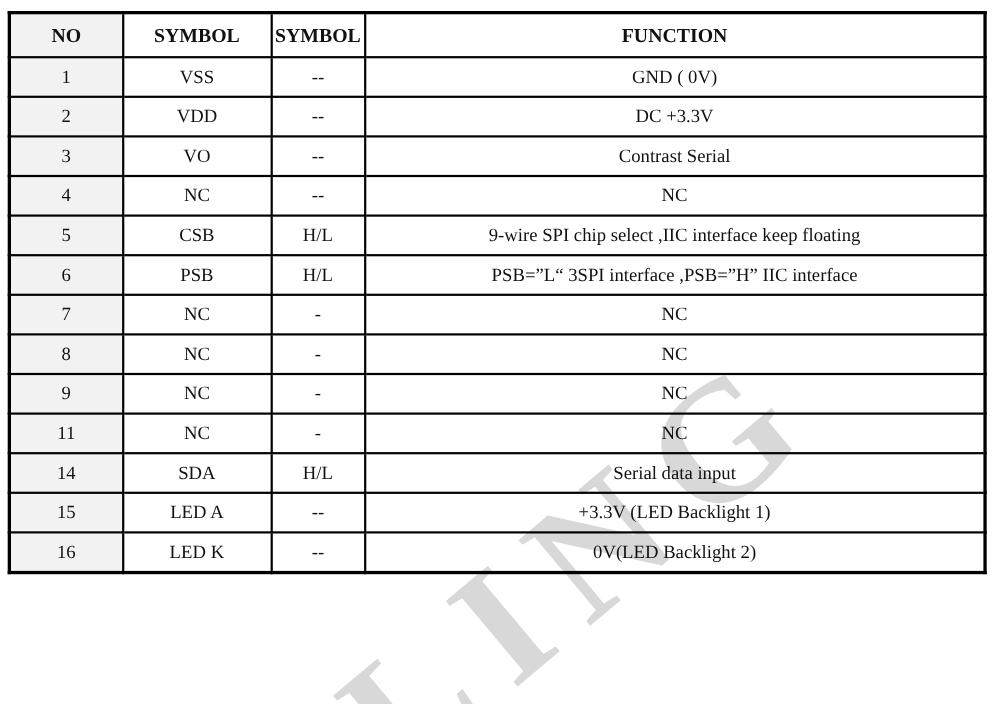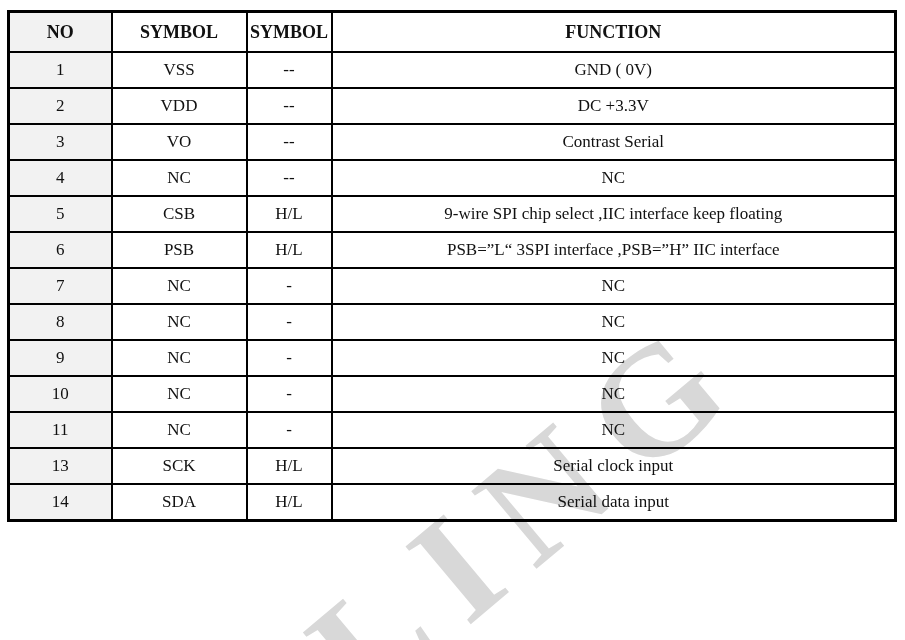--- a/index.html
+++ b/index.html
@@ -140,12 +140,6 @@
       <td>NC</td>
     </tr>
 
-    <tr>
-      <td class="col-no-cell">10</td>
-      <td>NC</td>
-      <td>-</td>
-      <td>NC</td>
-    </tr>
 
     <tr>
       <td class="col-no-cell">11</td>

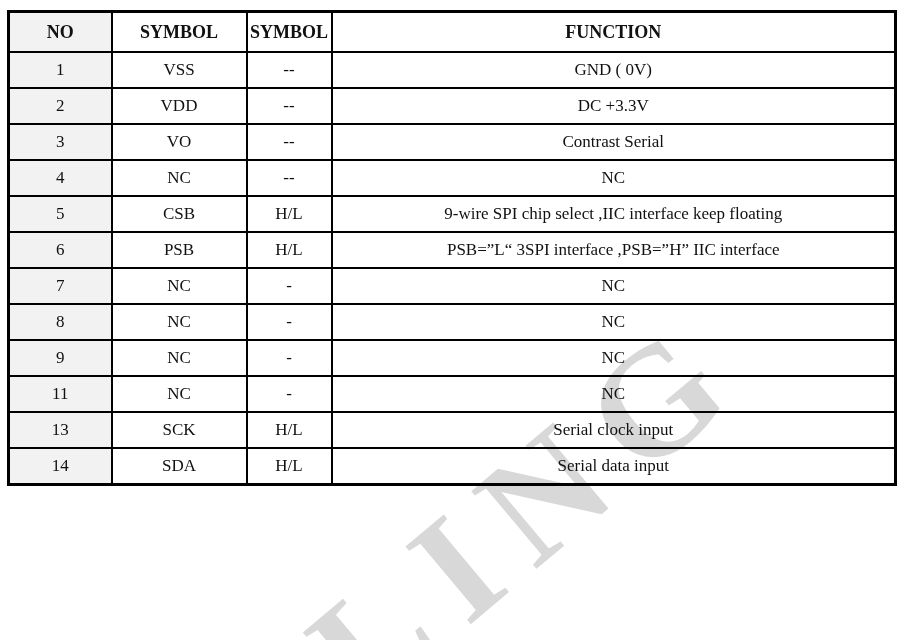--- a/index.html
+++ b/index.html
@@ -149,12 +149,6 @@
     </tr>
 
 
-    <tr>
-      <td class="col-no-cell">13</td>
-      <td>SCK</td>
-      <td>H/L</td>
-      <td>Serial clock input</td>
-    </tr>
 
     <tr>
       <td class="col-no-cell">14</td>

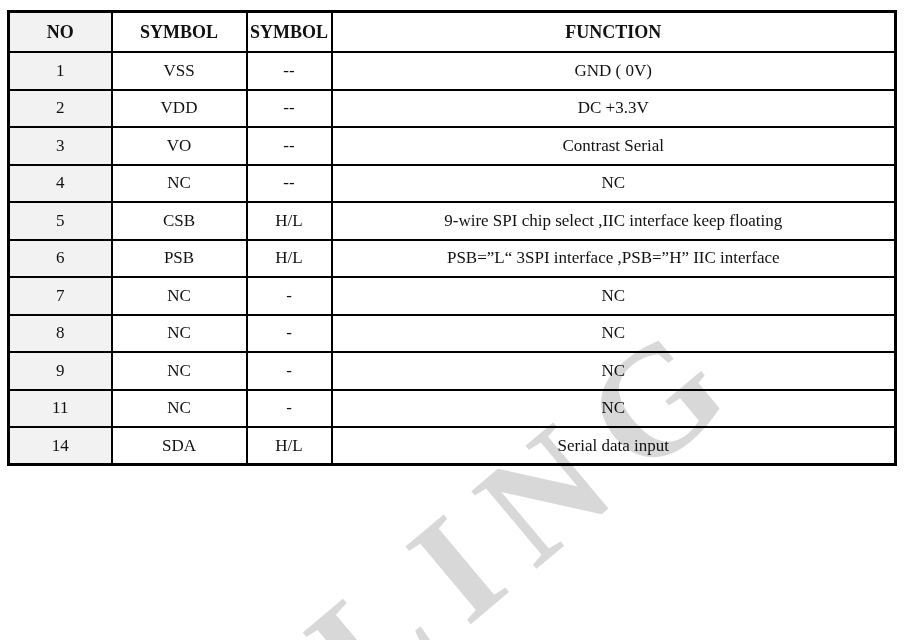--- a/index.html
+++ b/index.html
@@ -157,6 +157,12 @@
       <td>Serial data input</td>
     </tr>
 
+    <tr>
+      <td class="col-no-cell">15</td>
+      <td>LED A</td>
+      <td>--</td>
+      <td>+3.3V (LED Backlight 1)</td>
+    </tr>
 
   </tbody>
   </table>

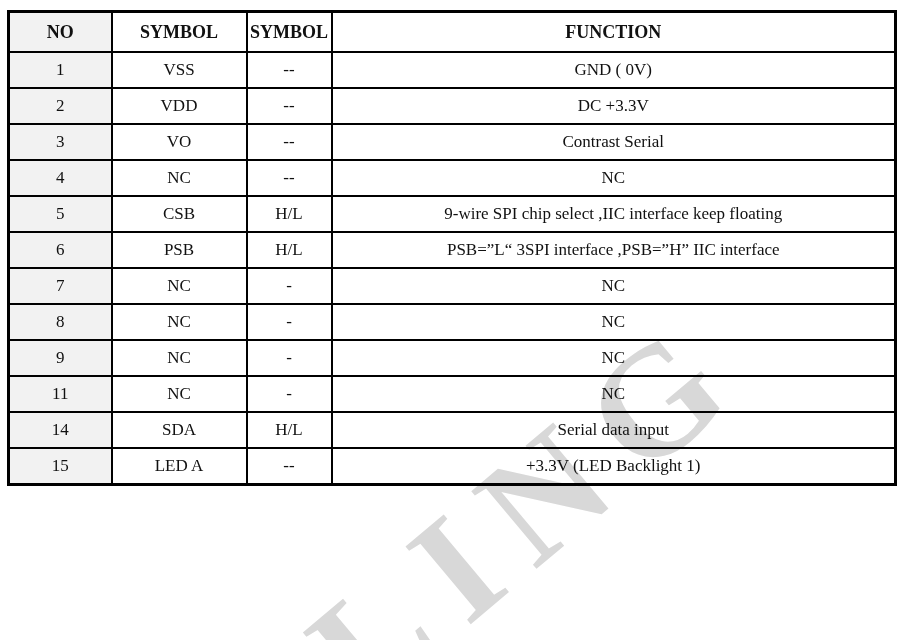--- a/index.html
+++ b/index.html
@@ -164,6 +164,12 @@
       <td>+3.3V (LED Backlight 1)</td>
     </tr>
 
+    <tr>
+      <td class="col-no-cell">16</td>
+      <td>LED K</td>
+      <td>--</td>
+      <td>0V(LED Backlight 2)</td>
+    </tr>
   </tbody>
   </table>
 

